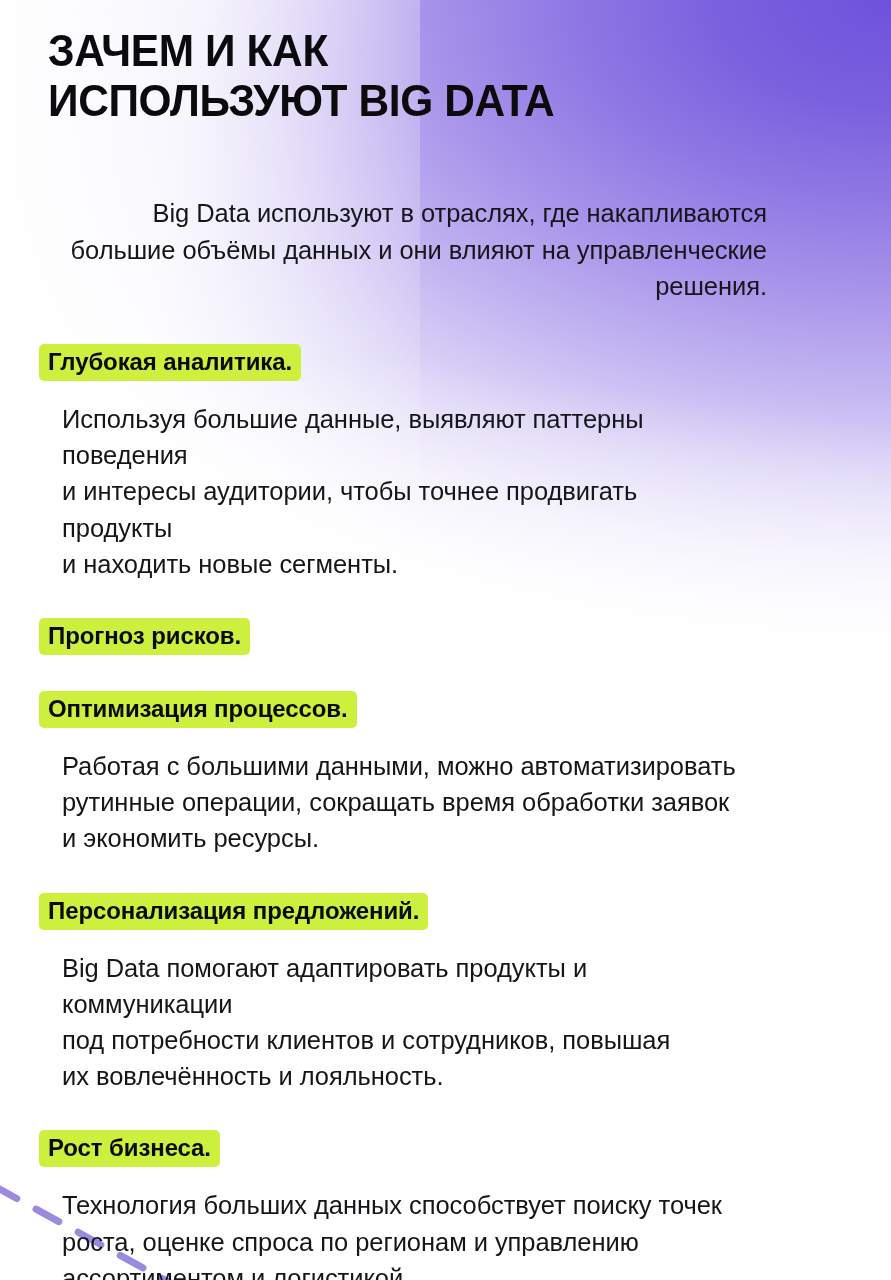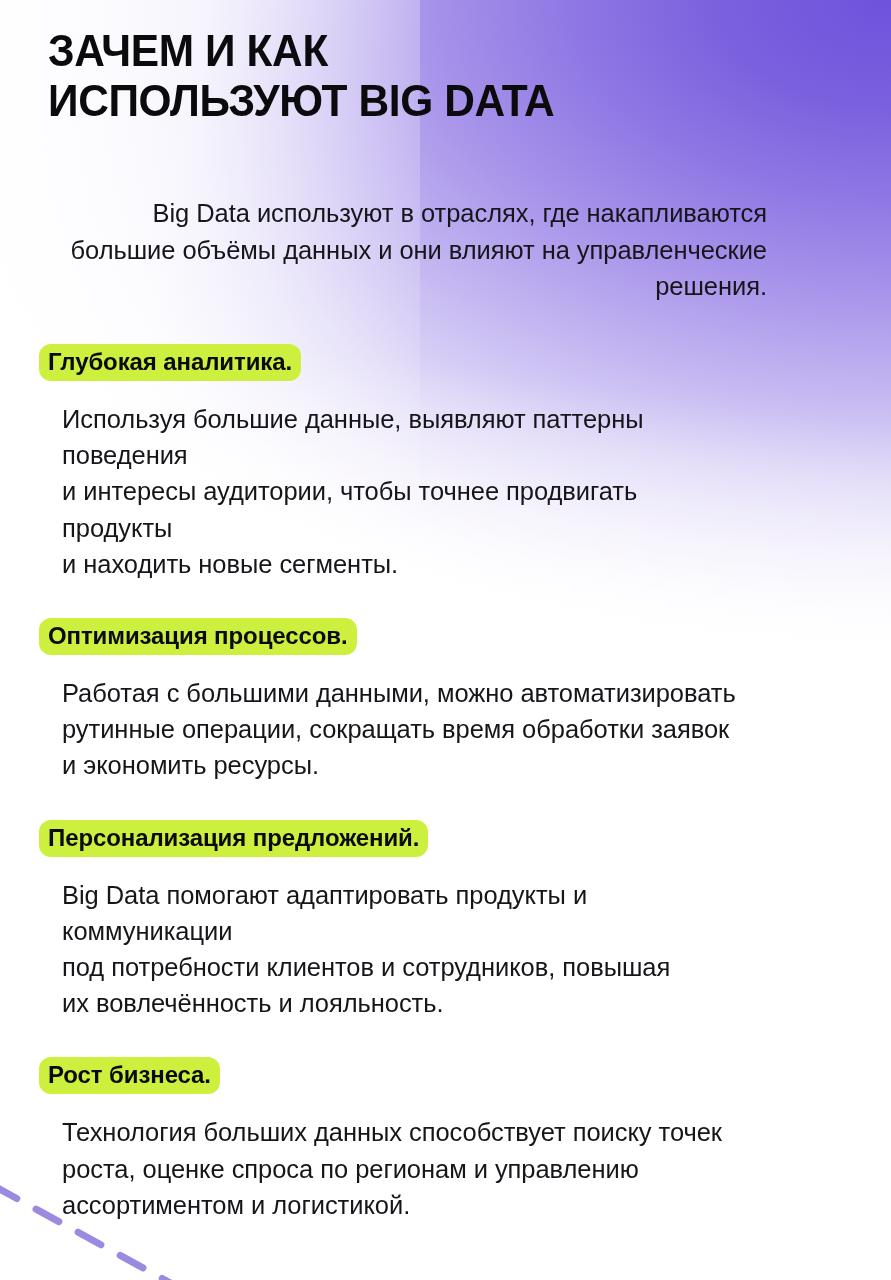--- a/index.html
+++ b/index.html
@@ -109,7 +109,7 @@
   .hl {
     display: inline-block;
     background: #ccf03d;
-    border-radius: 12px;
+    border-radius: 5px;
     padding: 6px 9px 7px 9px;
     margin-left: -9px;
     font-size: 24px;

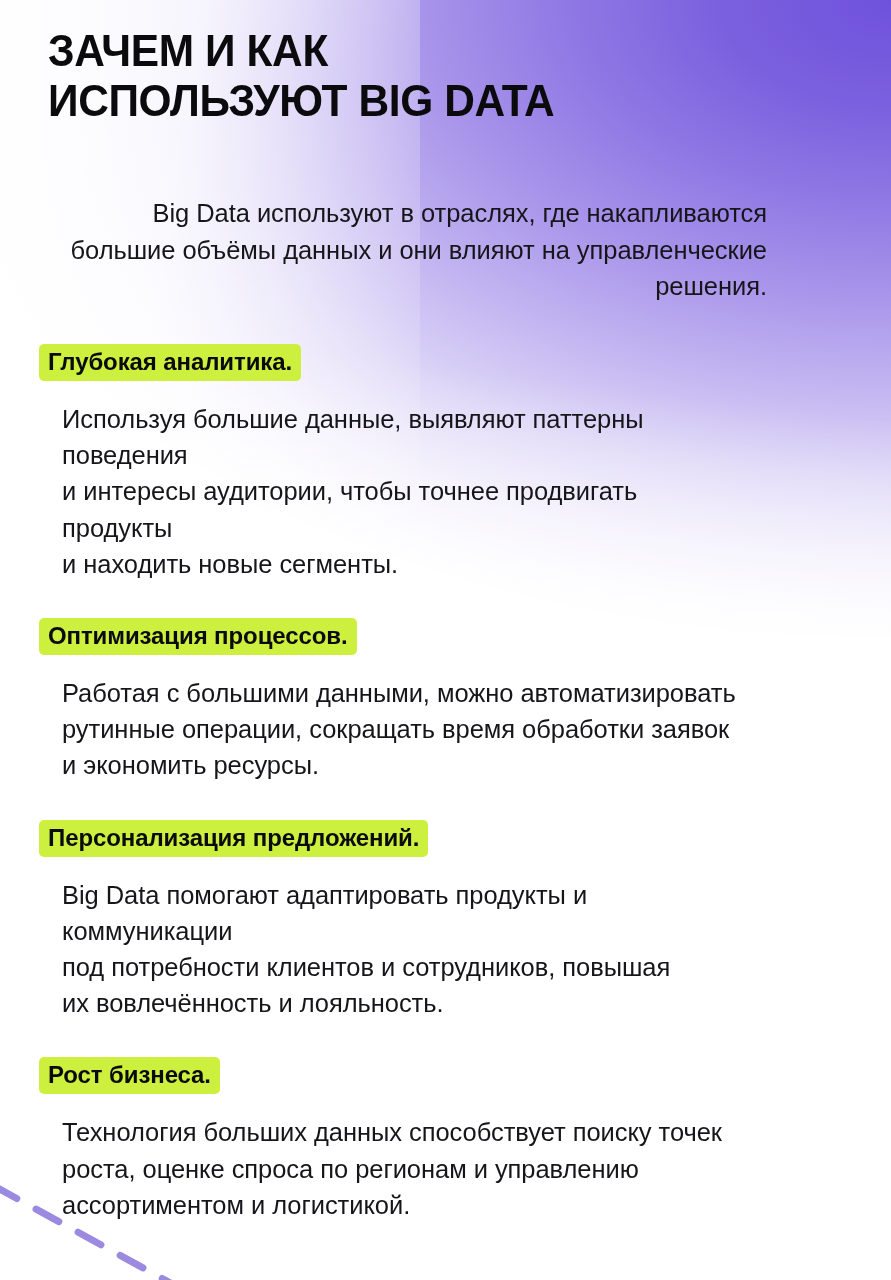--- a/index.html
+++ b/index.html
@@ -172,6 +172,9 @@
   </div>
 
   <div class="section">
+    <div class="hl-wrap">
+      <span class="hl">Прогноз рисков.</span>
+    </div>
   </div>
 
   <div class="section">

